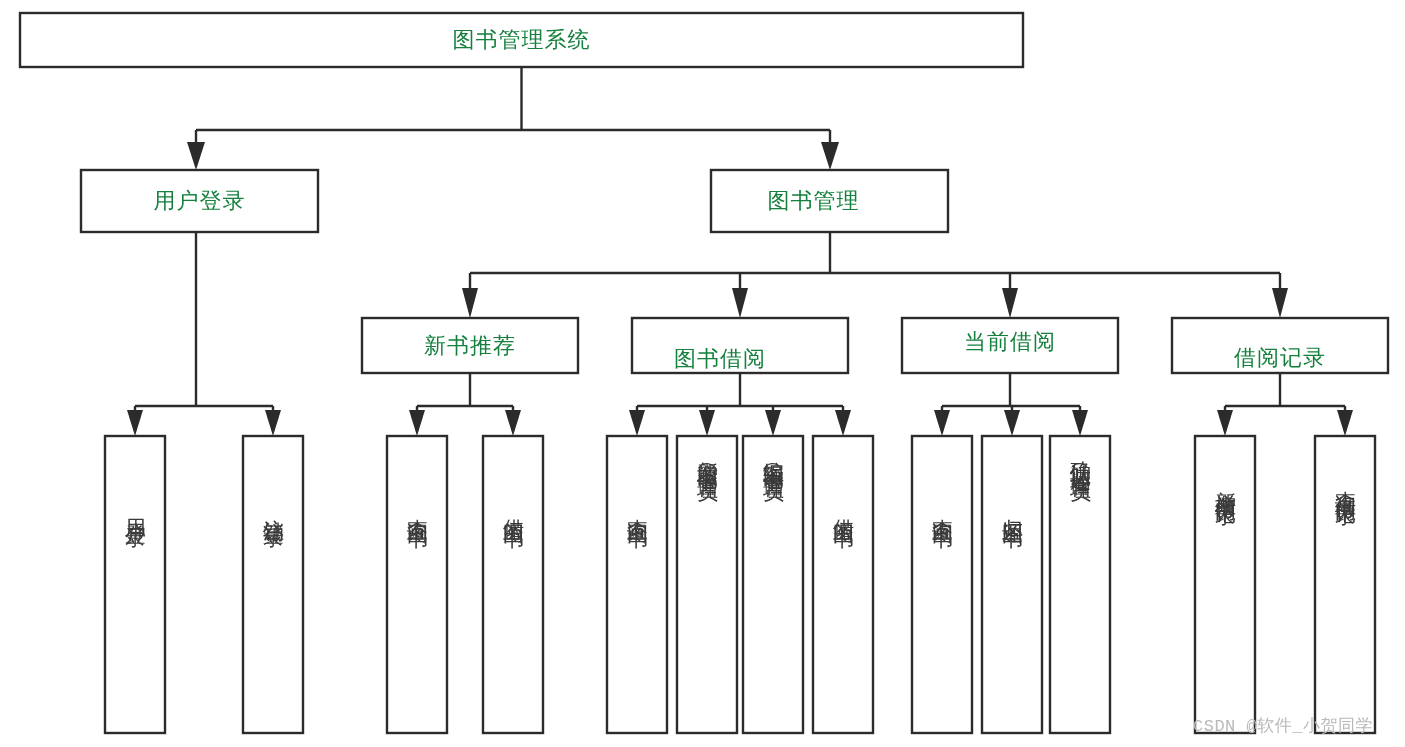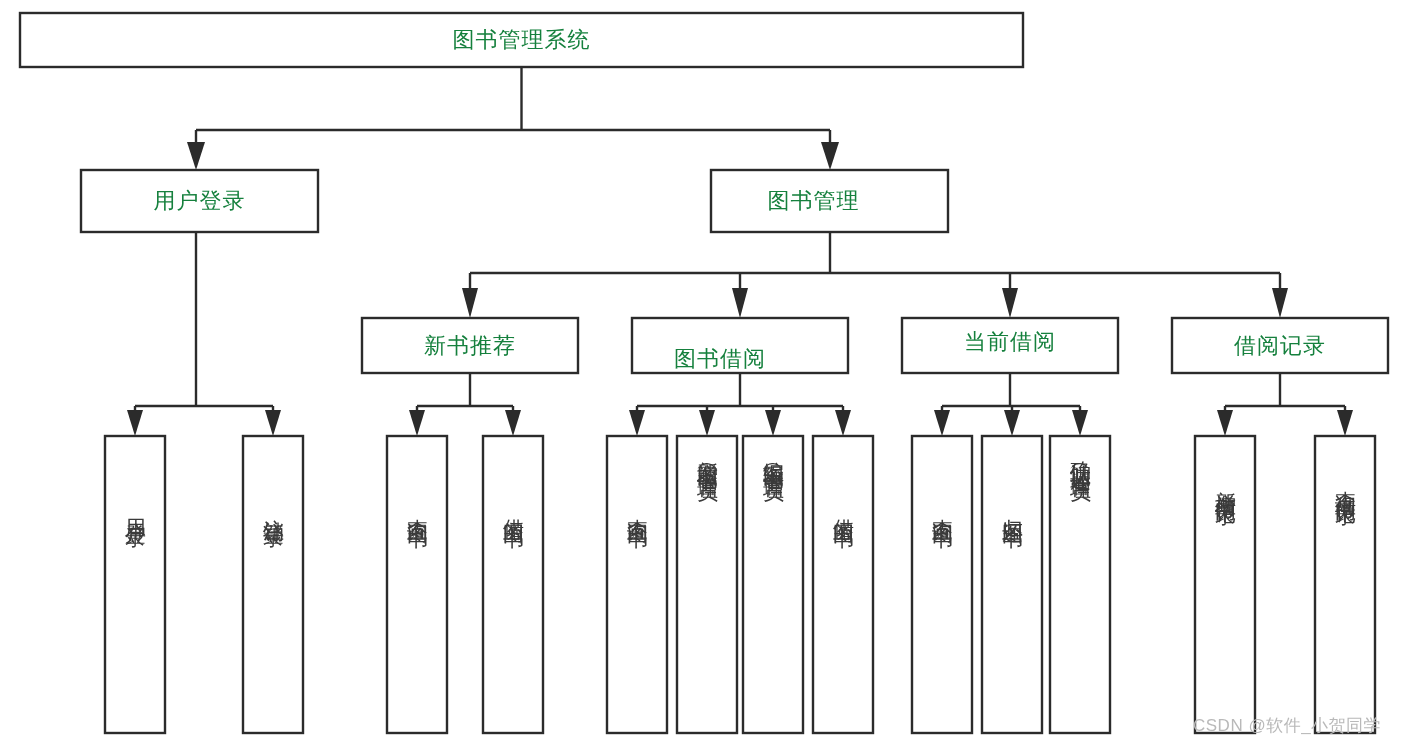--- a/index.html
+++ b/index.html
@@ -214,7 +214,7 @@
   <div class="htext-wrap" style="left:902px; top:318px; width:216px; height:47px;">
     <span class="htext">当前借阅</span>
   </div>
-  <div class="htext-wrap" style="left:1172px; top:318px; width:216px; height:55px;">
+  <div class="htext-wrap" style="left:1172px; top:318px; width:216px; height:55px;align-items:flex-end;">
     <span class="htext">借阅记录</span>
   </div>
 

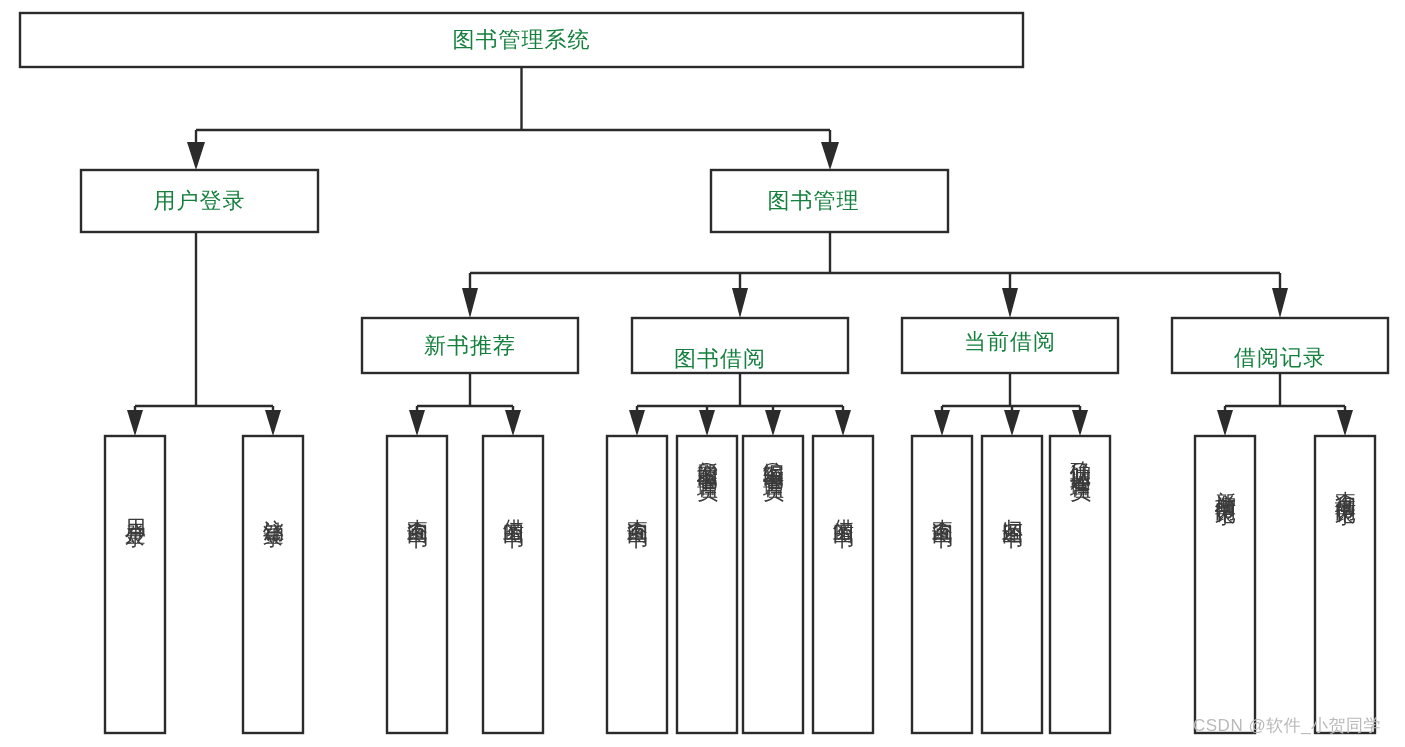--- a/index.html
+++ b/index.html
@@ -77,7 +77,7 @@
     position: absolute;
     left: 1193px;
     top: 714px;
-    font-family: Liberation Sans, sans-serif;
+    font-family: Liberation Mono, monospace;
     font-size: 17px;
     color: #b9b9b9;
     white-space: nowrap;

